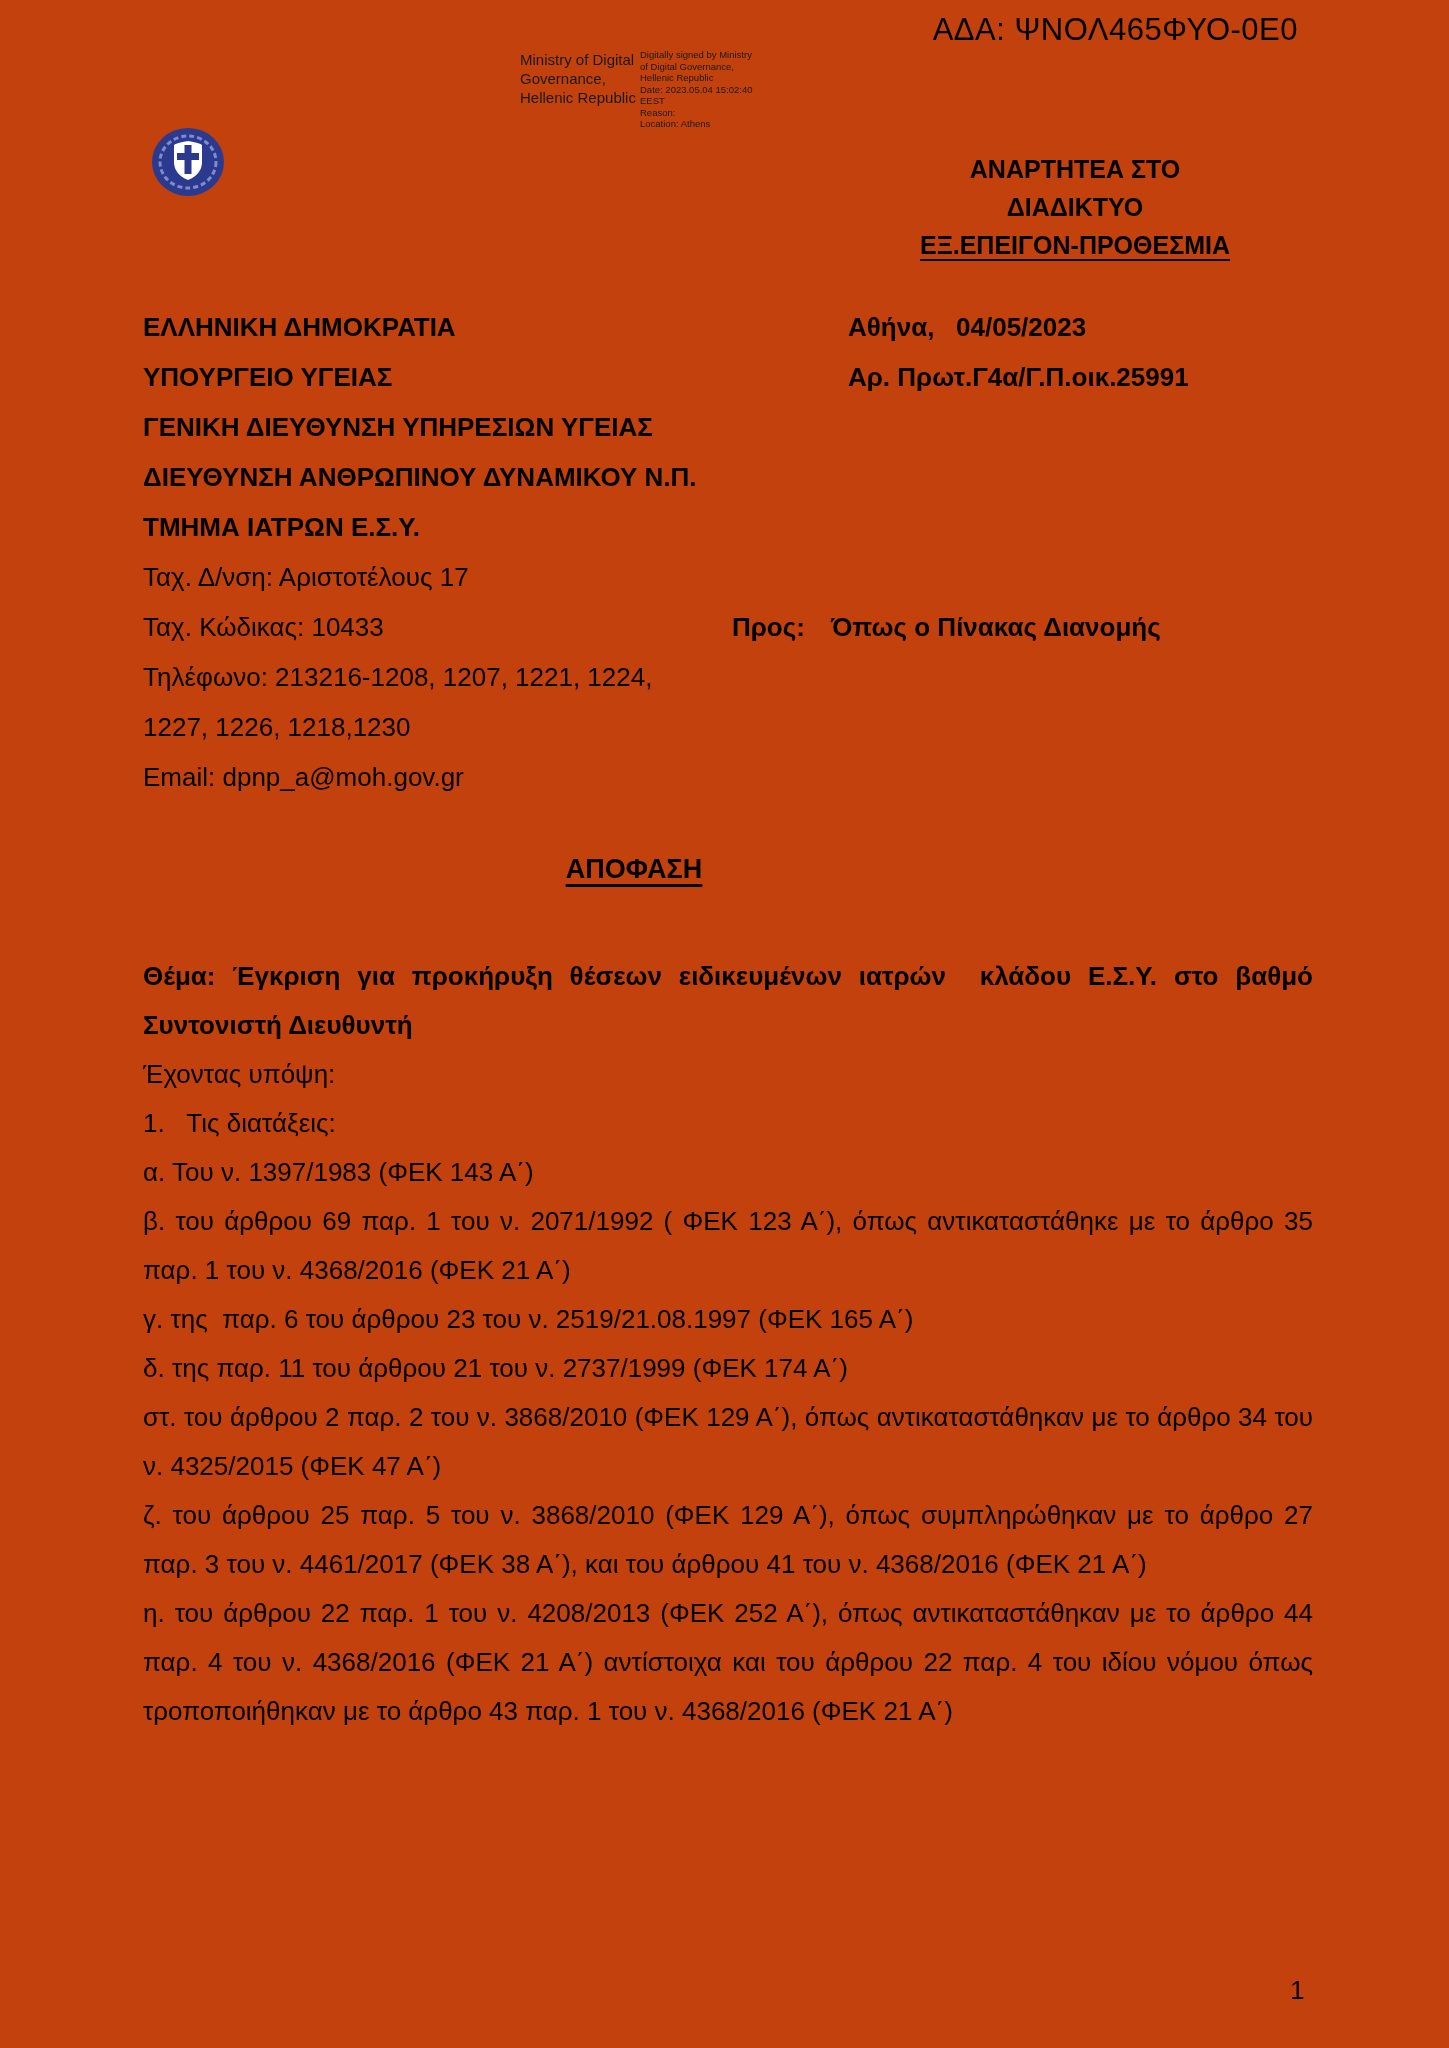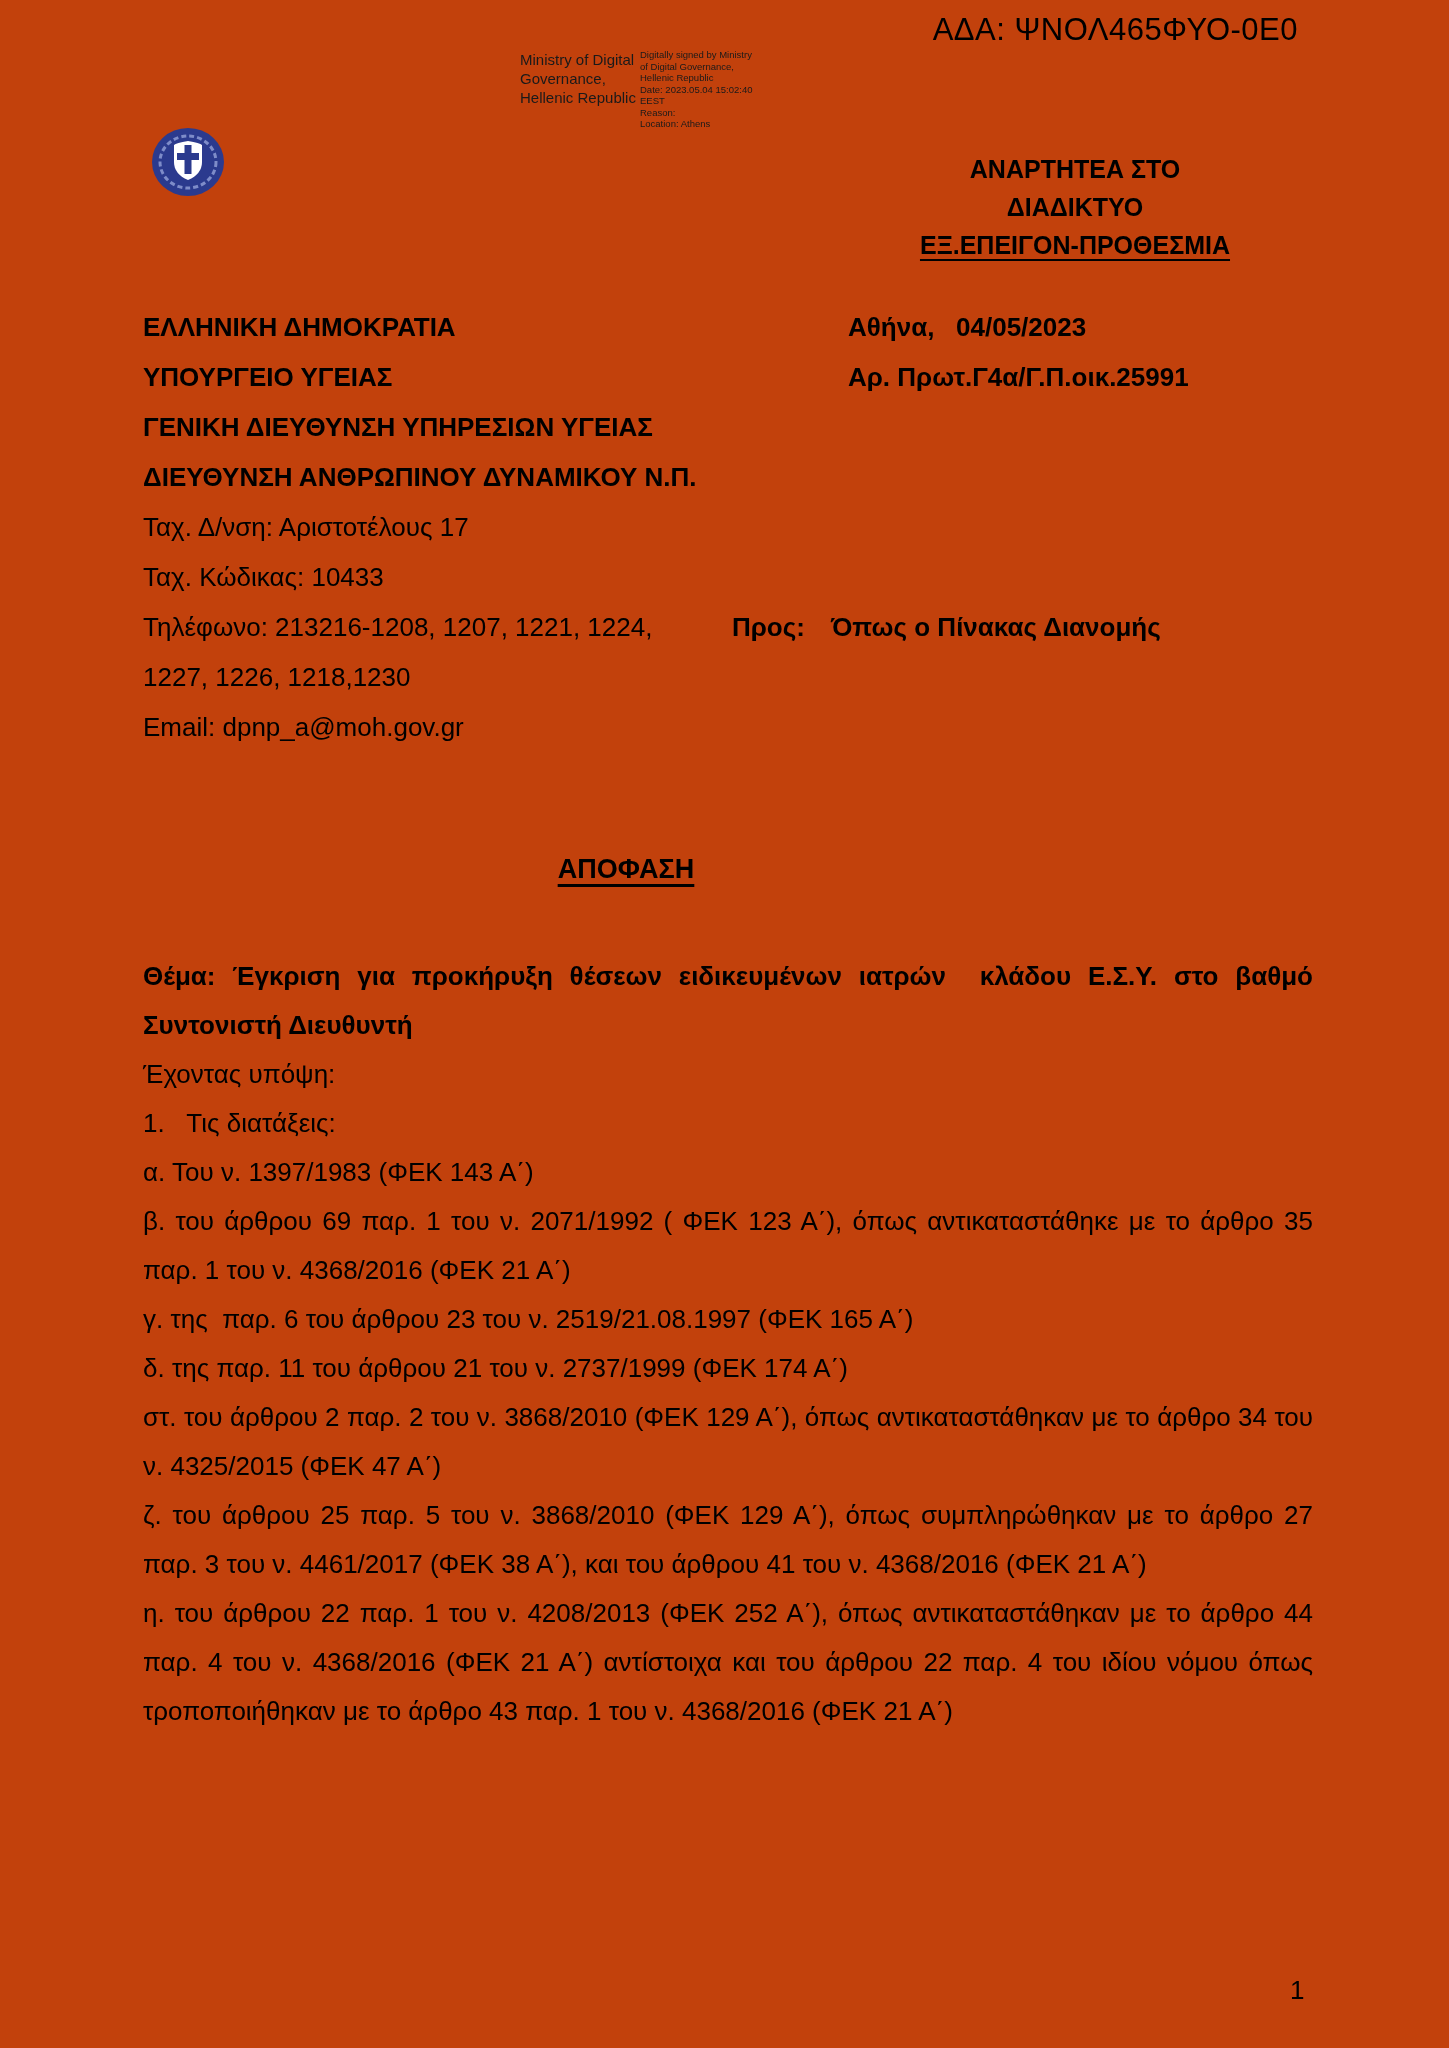--- a/index.html
+++ b/index.html
@@ -84,6 +84,7 @@
     <p class="b">ΥΠΟΥΡΓΕΙΟ ΥΓΕΙΑΣ</p>
     <p class="b">ΓΕΝΙΚΗ ΔΙΕΥΘΥΝΣΗ ΥΠΗΡΕΣΙΩΝ ΥΓΕΙΑΣ</p>
     <p class="b">ΔΙΕΥΘΥΝΣΗ ΑΝΘΡΩΠΙΝΟΥ ΔΥΝΑΜΙΚΟΥ Ν.Π.</p>
+    <p class="b">ΤΜΗΜΑ ΙΑΤΡΩΝ Ε.Σ.Υ.</p>
     <p>Ταχ. Δ/νση: Αριστοτέλους 17</p>
     <p>Ταχ. Κώδικας: 10433</p>
     <p>Τηλέφωνο: 213216-1208, 1207, 1221, 1224,</p>

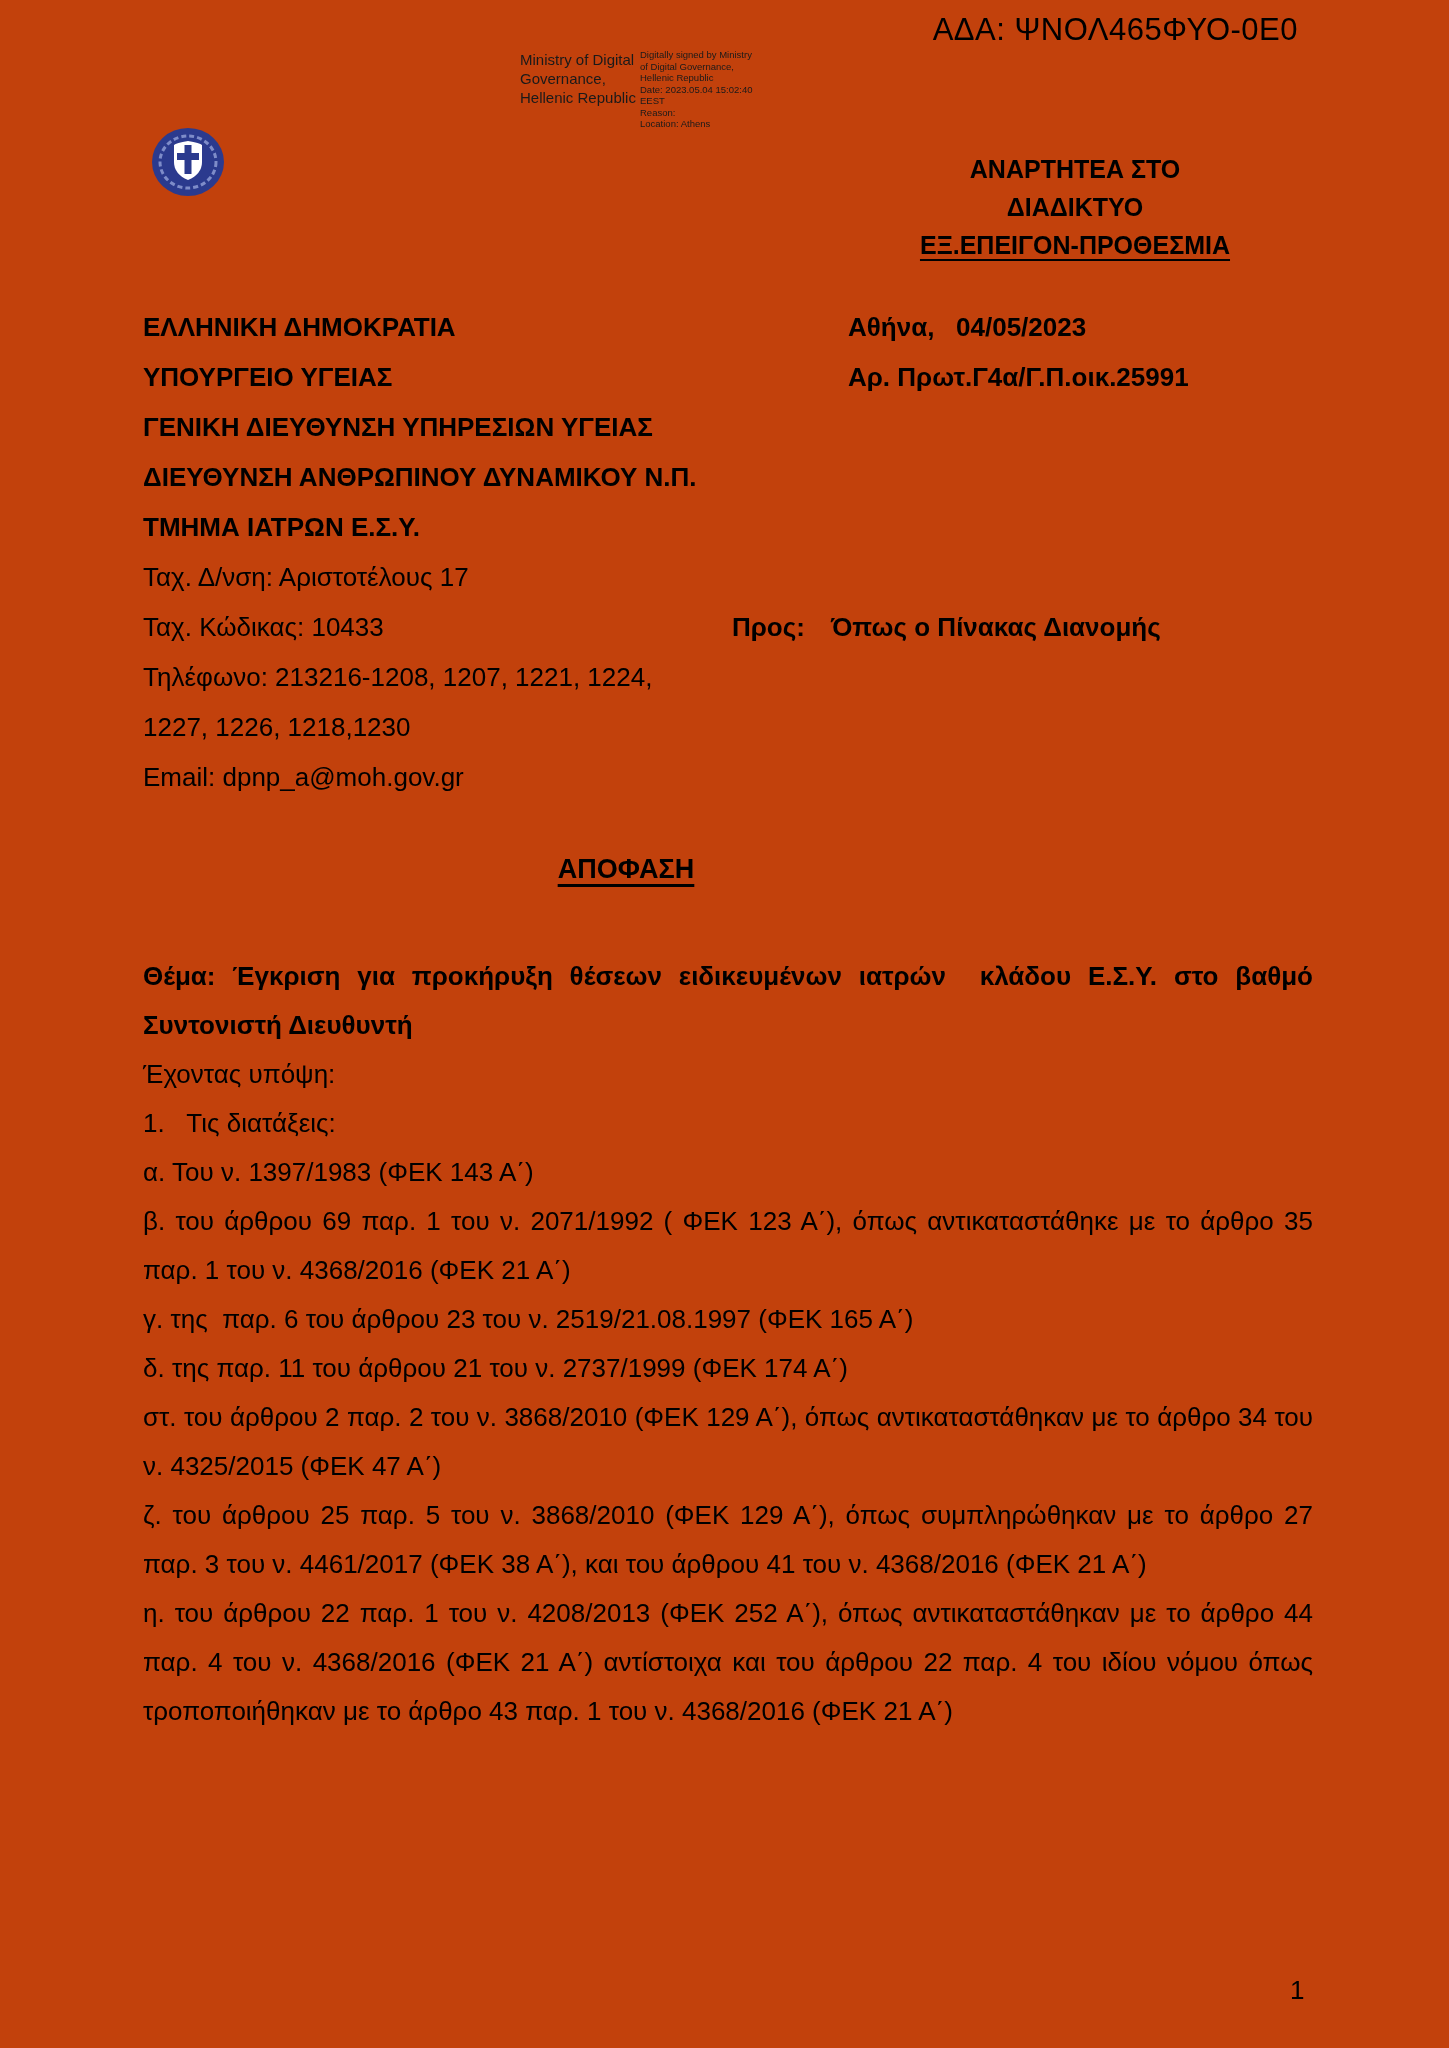--- a/index.html
+++ b/index.html
@@ -36,7 +36,7 @@
   .meta-to { top:602px; left:732px; height:50px; line-height:50px; font-size:26px; font-weight:bold; white-space:nowrap; }
   .meta-to .to-value { margin-left:26px; }
 
-  .decision-title { top:852px; left:8px; width:1236px; text-align:center; }
+  .decision-title { top:852px; left:16px; width:1236px; text-align:center; }
   .decision-title span {
     font-size:27px; font-weight:bold; line-height:34px;
     text-decoration:underline; text-underline-offset:6px; text-decoration-thickness:2.5px;

